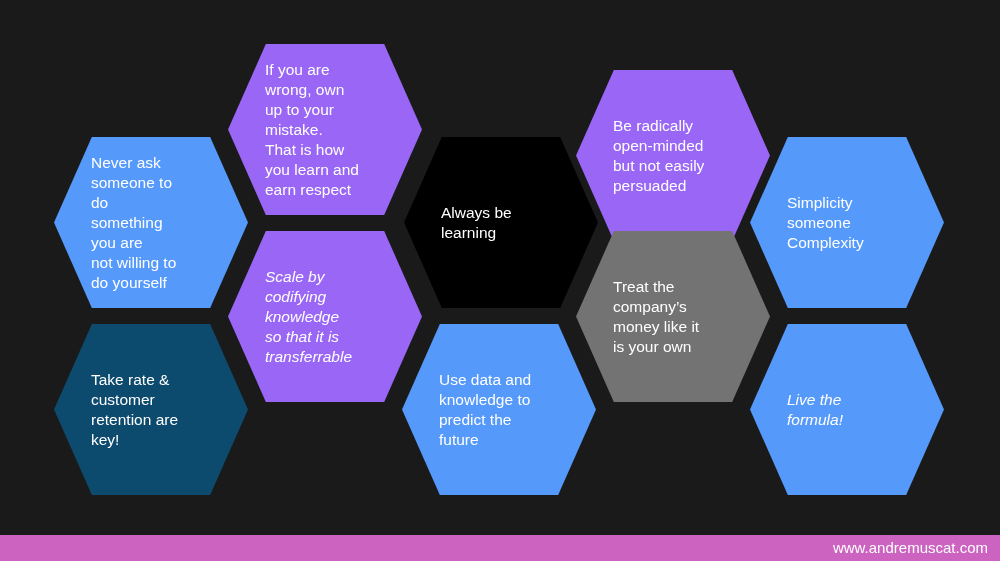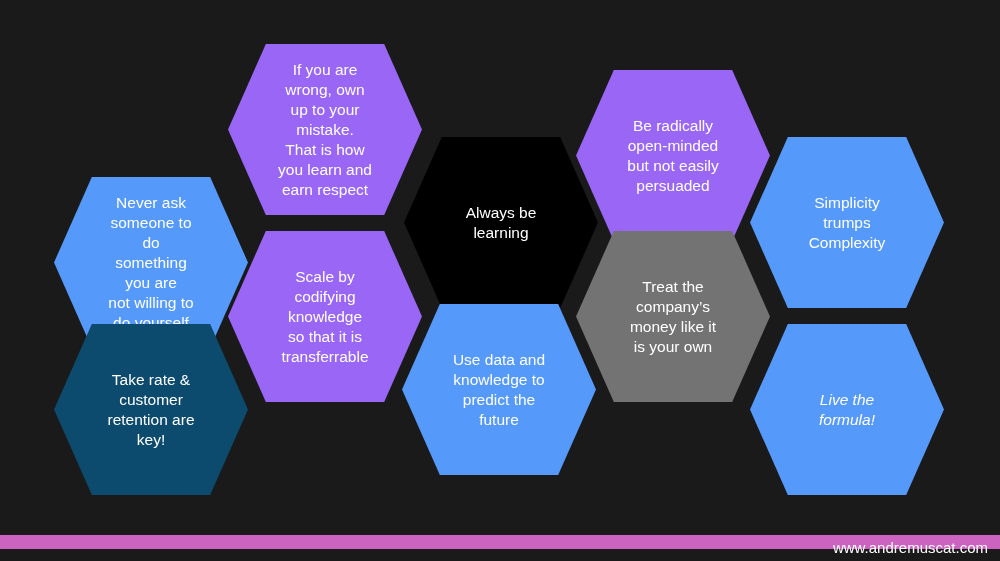--- a/index.html
+++ b/index.html
@@ -6,7 +6,7 @@
   body { width:1000px; height:561px; background:#1a1a1a; position:relative; overflow:hidden; font-family:"Liberation Sans", sans-serif; }
   .hex { position:absolute; width:194px; height:171px;
     clip-path: polygon(19.5% 0, 80.5% 0, 100% 50%, 80.5% 100%, 19.5% 100%, 0 50%);
-    display:flex; align-items:center; justify-content:center; text-align:center; }
+    display:flex; align-items:center; justify-content:center; text-align:left; }
   .hex .txt { color:#ffffff; font-size:15.5px; line-height:20px; width:120px; white-space:pre-line; }
   .footer { position:absolute; left:0; top:535px; width:1000px; height:14px; background:#cd63c0; }
   .footer .url { position:absolute; right:12px; top:4px; color:#ffffff; font-size:15px; }

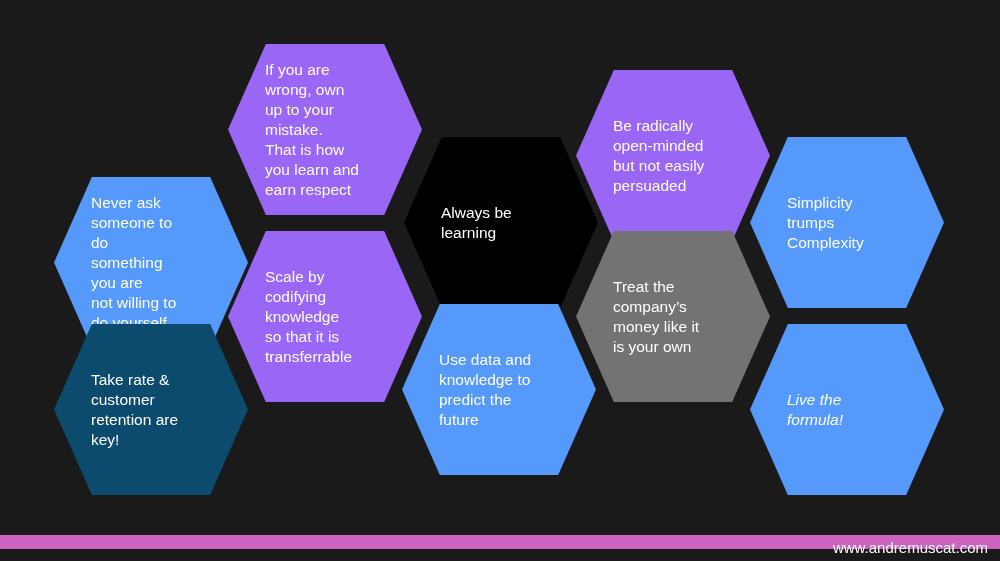--- a/index.html
+++ b/index.html
@@ -15,7 +15,7 @@
 <body>
 
 <div>
-  <div class="hex" style="left:54px;top:137px;background:#5599fb;margin-top:40px;">
+  <div class="hex" style="left:54px;top:137px;background:#5599fb;">
       <span class="txt">Never ask
 someone to
 do

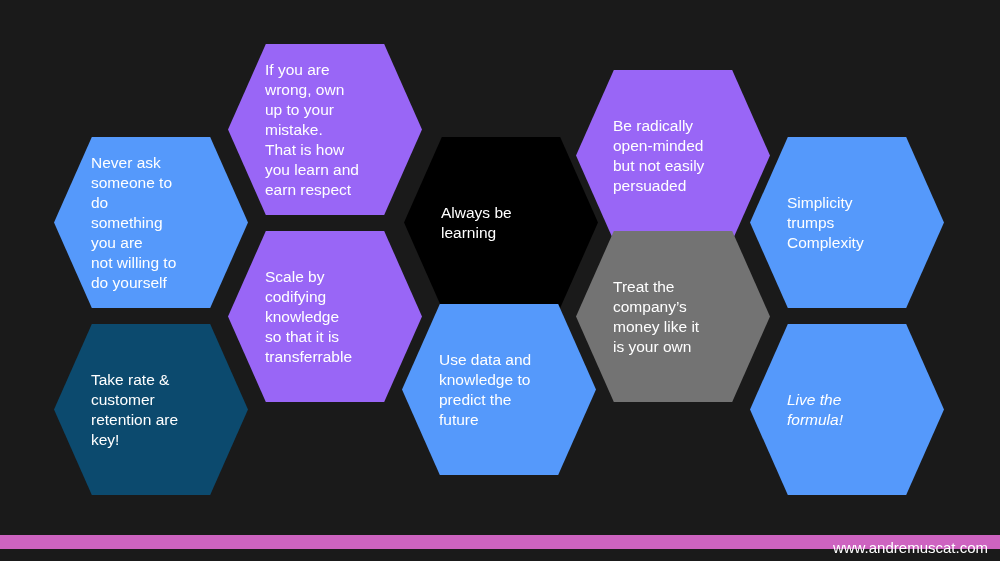--- a/index.html
+++ b/index.html
@@ -70,7 +70,7 @@
     </div>
   <div class="hex" style="left:750px;top:137px;background:#5599fb;">
       <span class="txt">Simplicity
-trumps
+someone
 Complexity</span>
     </div>
   <div class="hex" style="left:750px;top:324px;background:#5599fb;font-style:italic;">

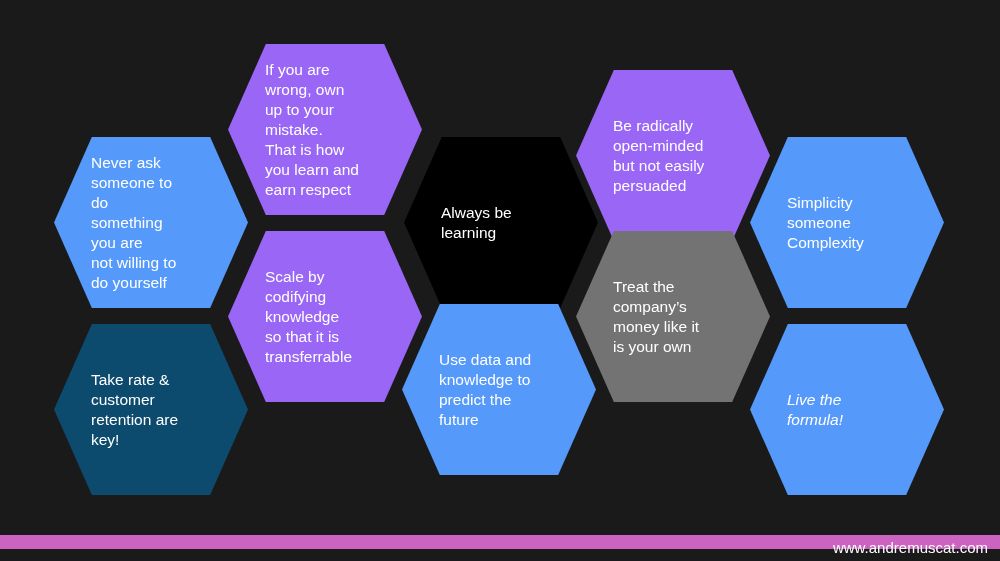--- a/index.html
+++ b/index.html
@@ -39,7 +39,7 @@
 you learn and
 earn respect</span>
     </div>
-  <div class="hex" style="left:228px;top:231px;background:#9966f6;">
+  <div class="hex" style="left:228px;top:231px;background:#9966f6;font-style:italic;">
       <span class="txt">Scale by
 codifying
 knowledge

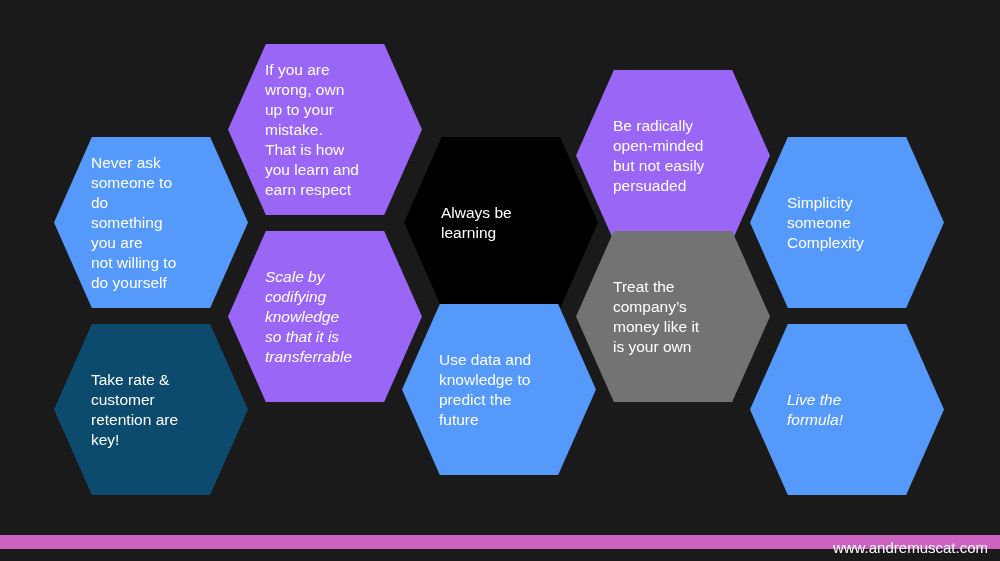--- a/index.html
+++ b/index.html
@@ -50,7 +50,7 @@
       <span class="txt">Always be
 learning</span>
     </div>
-  <div class="hex" style="left:402px;top:304px;background:#5599fb;">
+  <div class="hex" style="left:402px;top:324px;background:#5599fb;">
       <span class="txt">Use data and
 knowledge to
 predict the

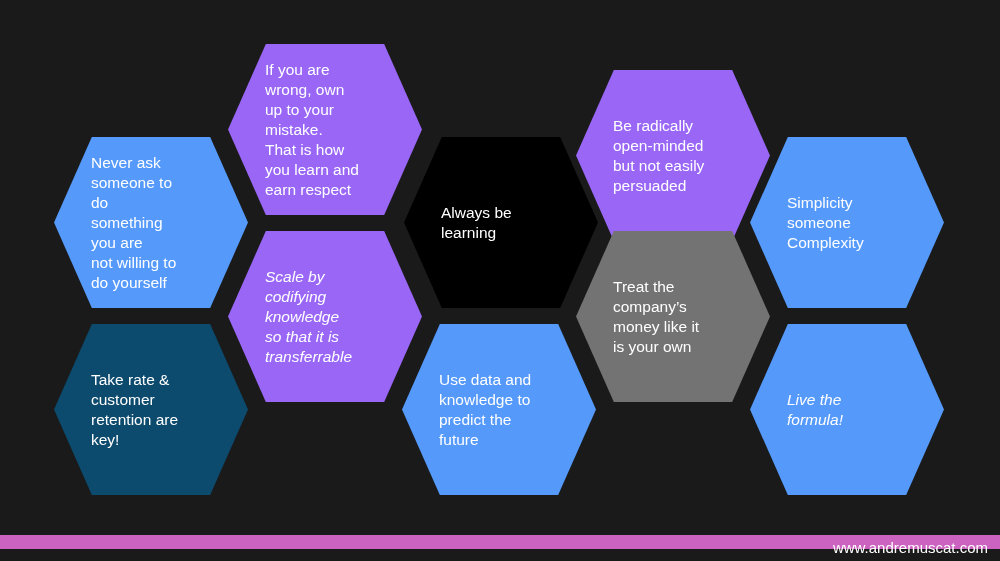--- a/index.html
+++ b/index.html
@@ -8,7 +8,7 @@
     clip-path: polygon(19.5% 0, 80.5% 0, 100% 50%, 80.5% 100%, 19.5% 100%, 0 50%);
     display:flex; align-items:center; justify-content:center; text-align:left; }
   .hex .txt { color:#ffffff; font-size:15.5px; line-height:20px; width:120px; white-space:pre-line; }
-  .footer { position:absolute; left:0; top:535px; width:1000px; height:14px; background:#cd63c0; }
+  .footer { position:absolute; left:0; top:535px; width:1000px; height:26px; background:#cd63c0; }
   .footer .url { position:absolute; right:12px; top:4px; color:#ffffff; font-size:15px; }
 </style>
 </head>

